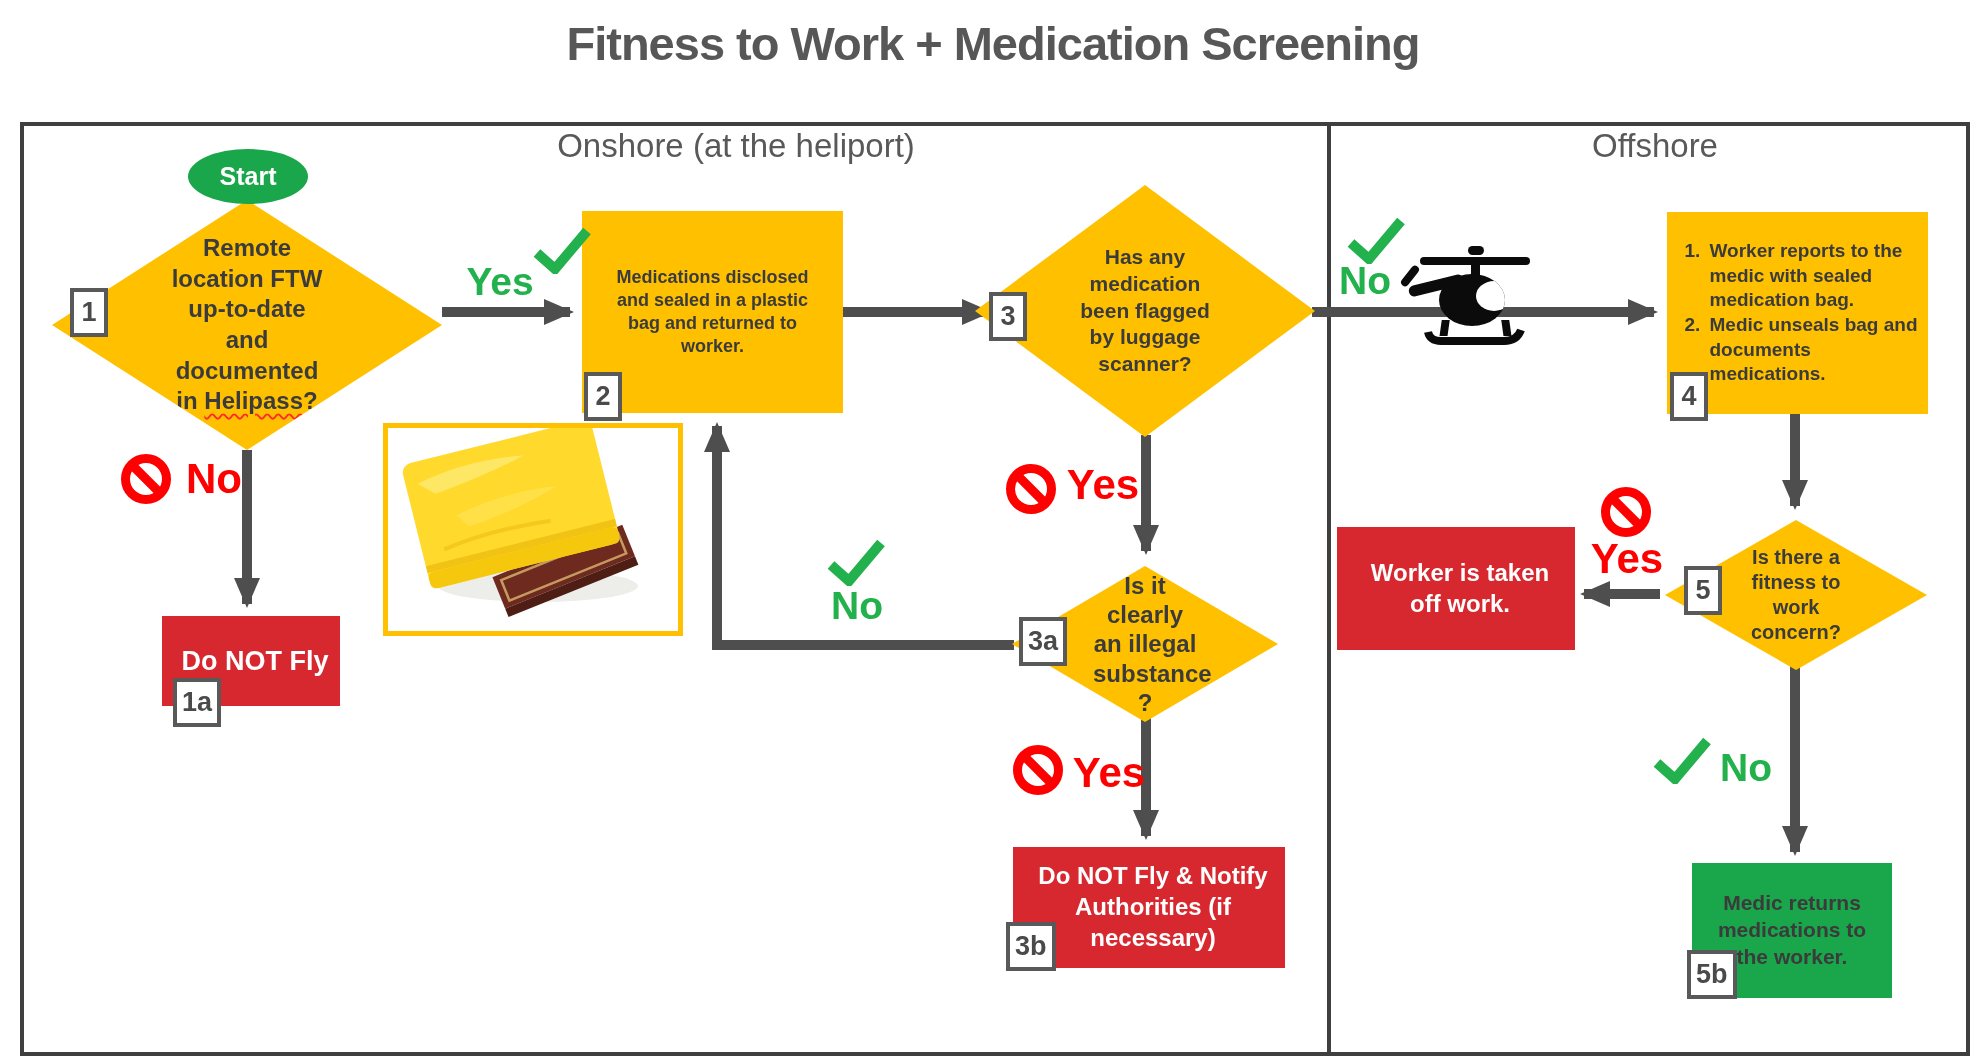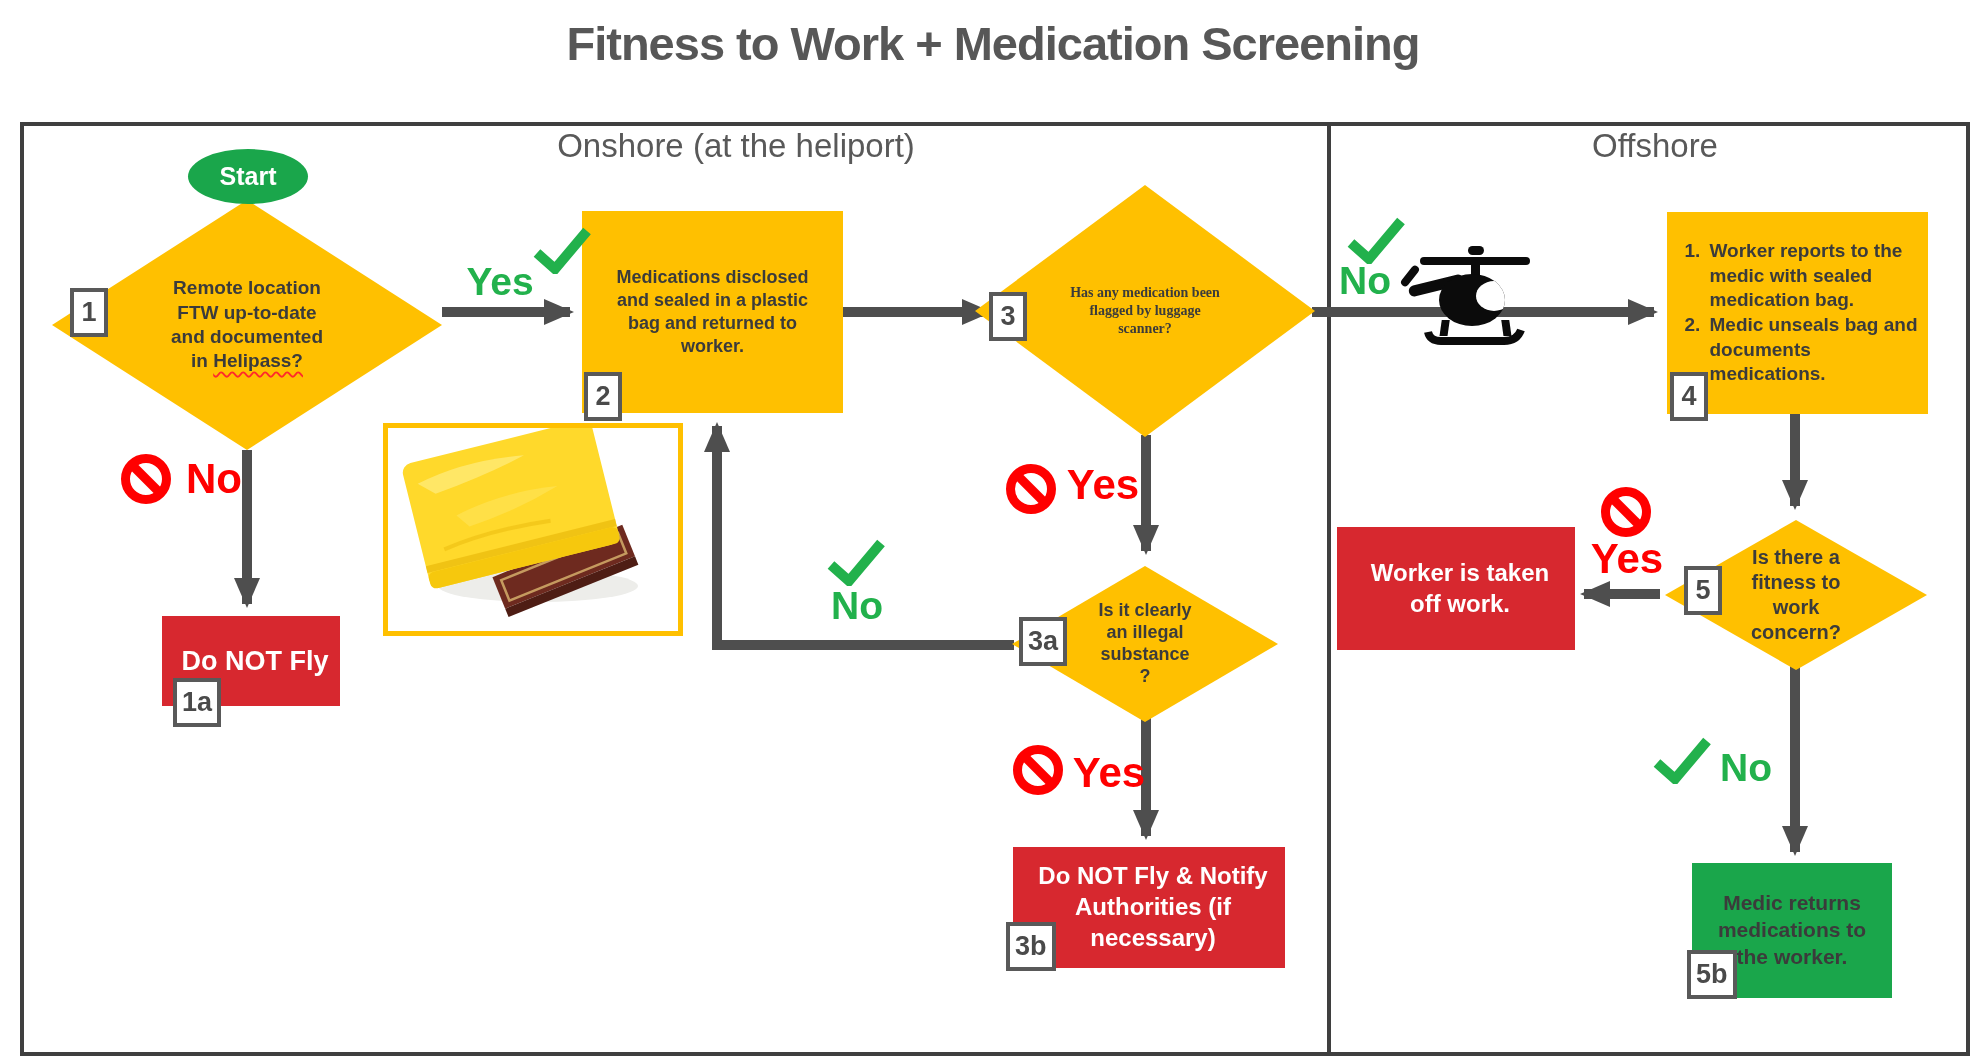--- a/index.html
+++ b/index.html
@@ -69,7 +69,7 @@
 <div class="abs oval" style="left:188px;top:149px;width:120px;height:55px;">Start</div>
 
 <div class="abs node yellow diamond" style="left:52px;top:200px;width:390px;height:250px;">
-  <div class="node-text" style="width:160px;font-size:19px;">
+  <div class="node-text" style="width:160px;font-size:24px;">
     <span>Remote location FTW up-to-date and documented in </span>
     <span class="misspelled">Helipass?</span>
   </div>

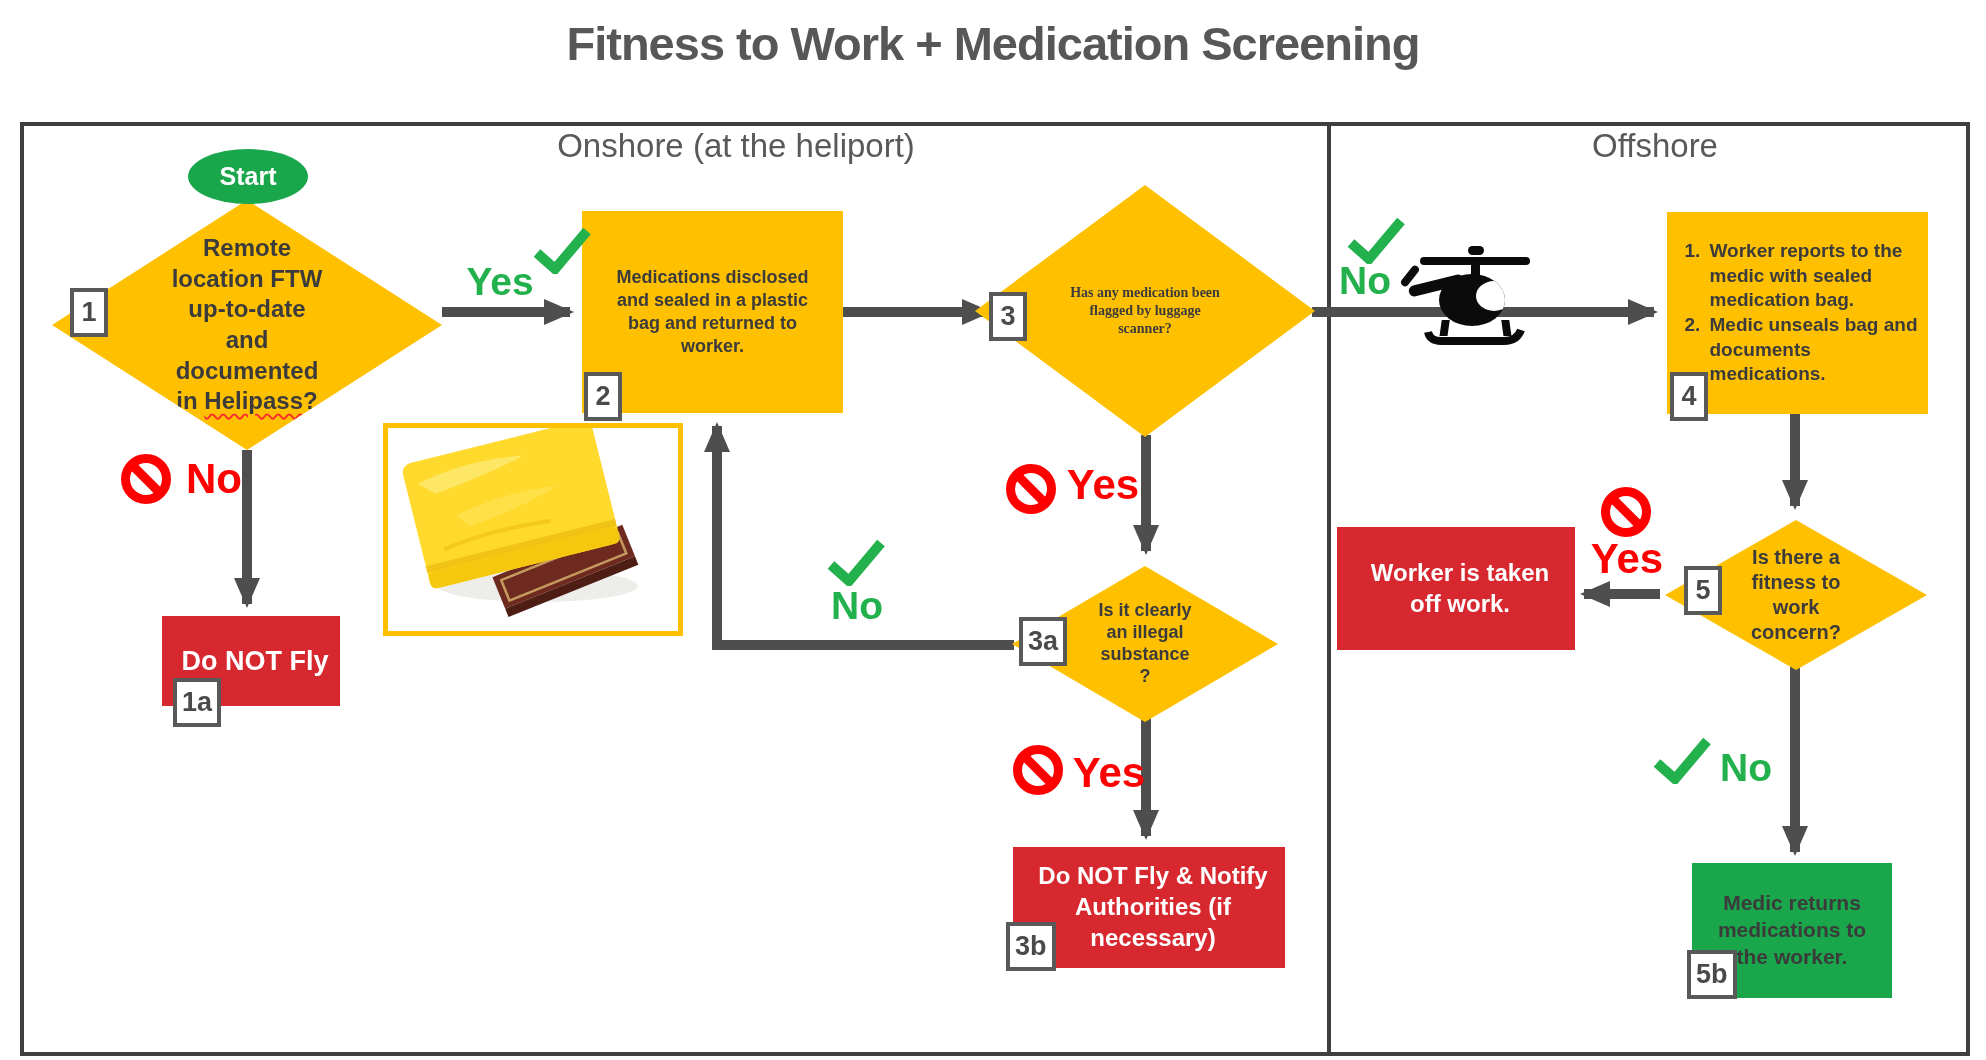--- a/index.html
+++ b/index.html
@@ -106,7 +106,7 @@
 <div class="abs badge" style="left:584px;top:372px;">2</div>
 
 <div class="abs node yellow diamond" style="left:975px;top:185px;width:340px;height:252px;">
-  <div class="node-text" style="width:150px;font-size:14px;font-family:Liberation Serif, serif;">Has any medication been flagged by luggage scanner?</div>
+  <div class="node-text" style="width:150px;font-size:21px;">Has any medication been flagged by luggage scanner?</div>
 </div>
 <div class="abs badge" style="left:989px;top:292px;">3</div>
 

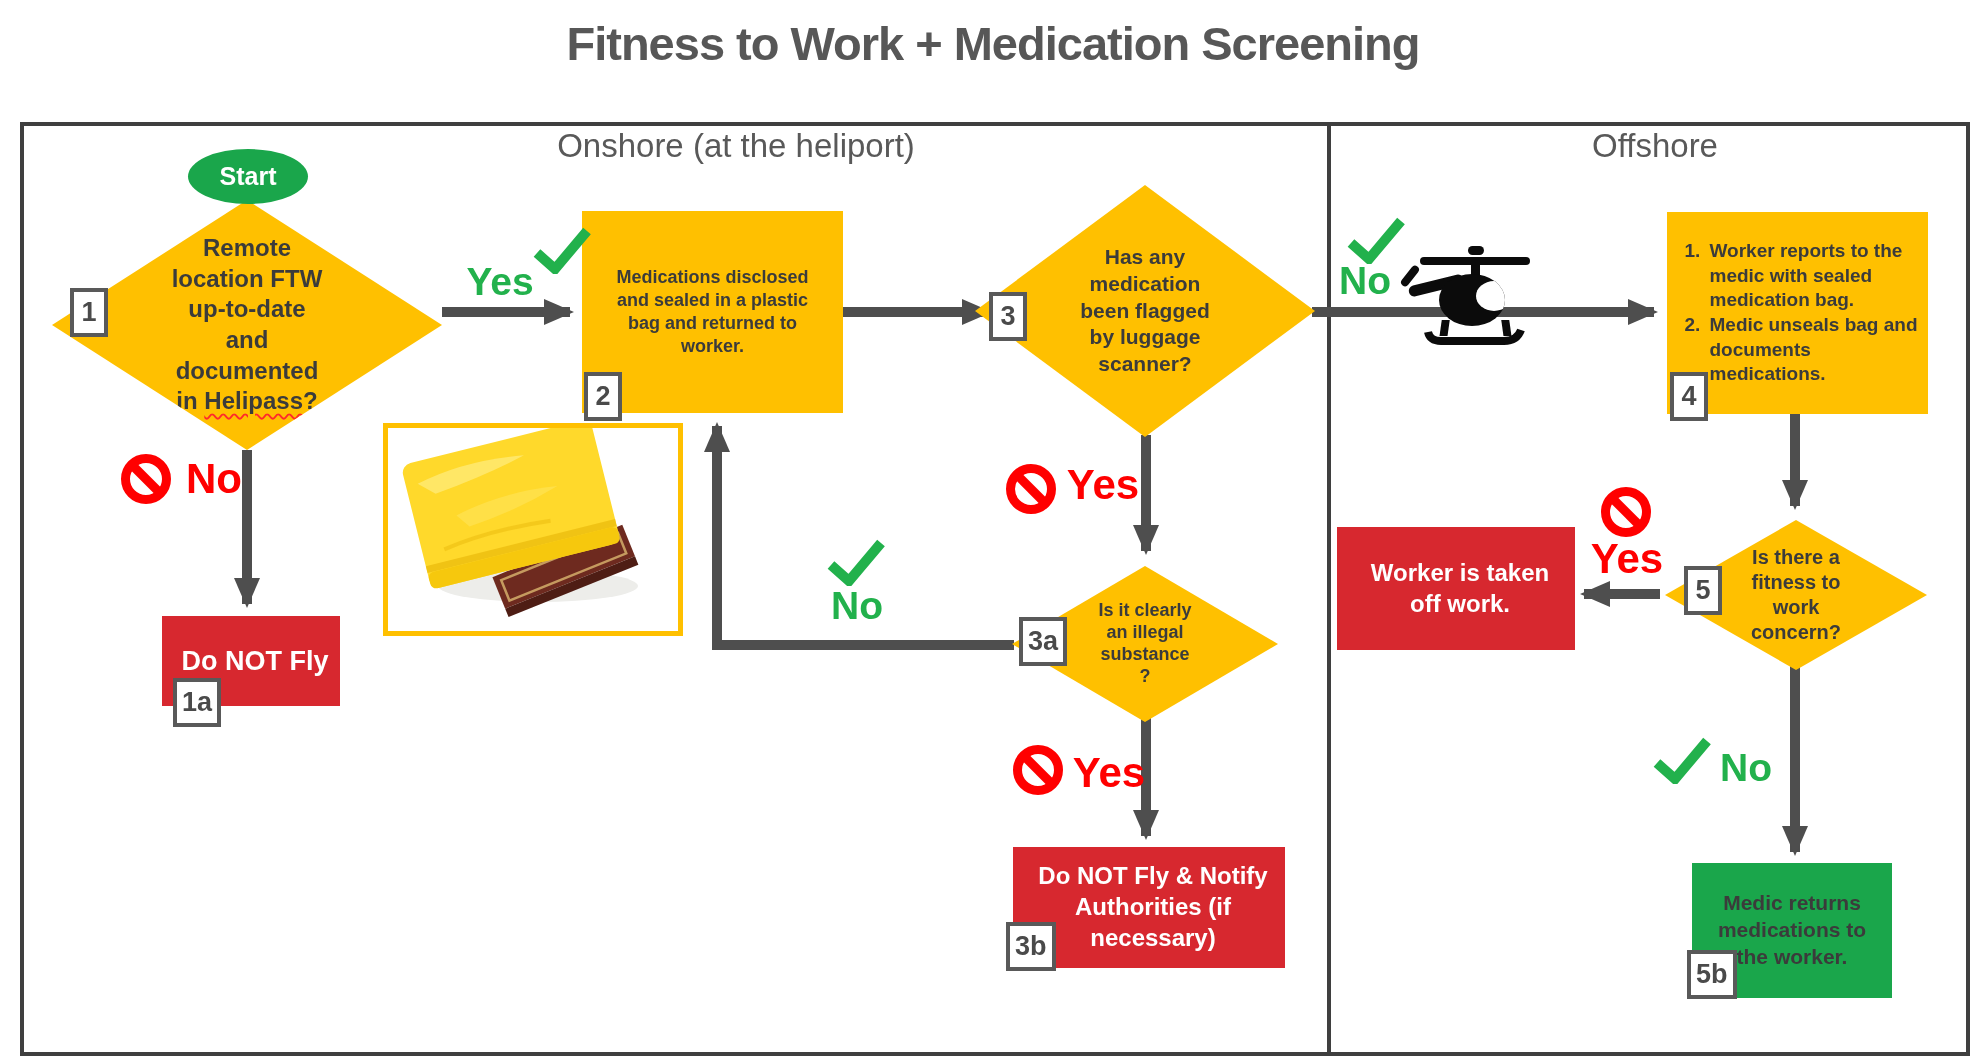--- a/index.html
+++ b/index.html
@@ -111,7 +111,7 @@
 <div class="abs badge" style="left:989px;top:292px;">3</div>
 
 <div class="abs node yellow diamond" style="left:1012px;top:566px;width:266px;height:156px;">
-  <div class="node-text" style="width:104px;font-size:18px;line-height:1.22;">Is it clearly an illegal substance ?</div>
+  <div class="node-text" style="width:104px;font-size:24px;line-height:1.22;">Is it clearly an illegal substance ?</div>
 </div>
 <div class="abs badge" style="left:1019px;top:617px;">3a</div>
 

